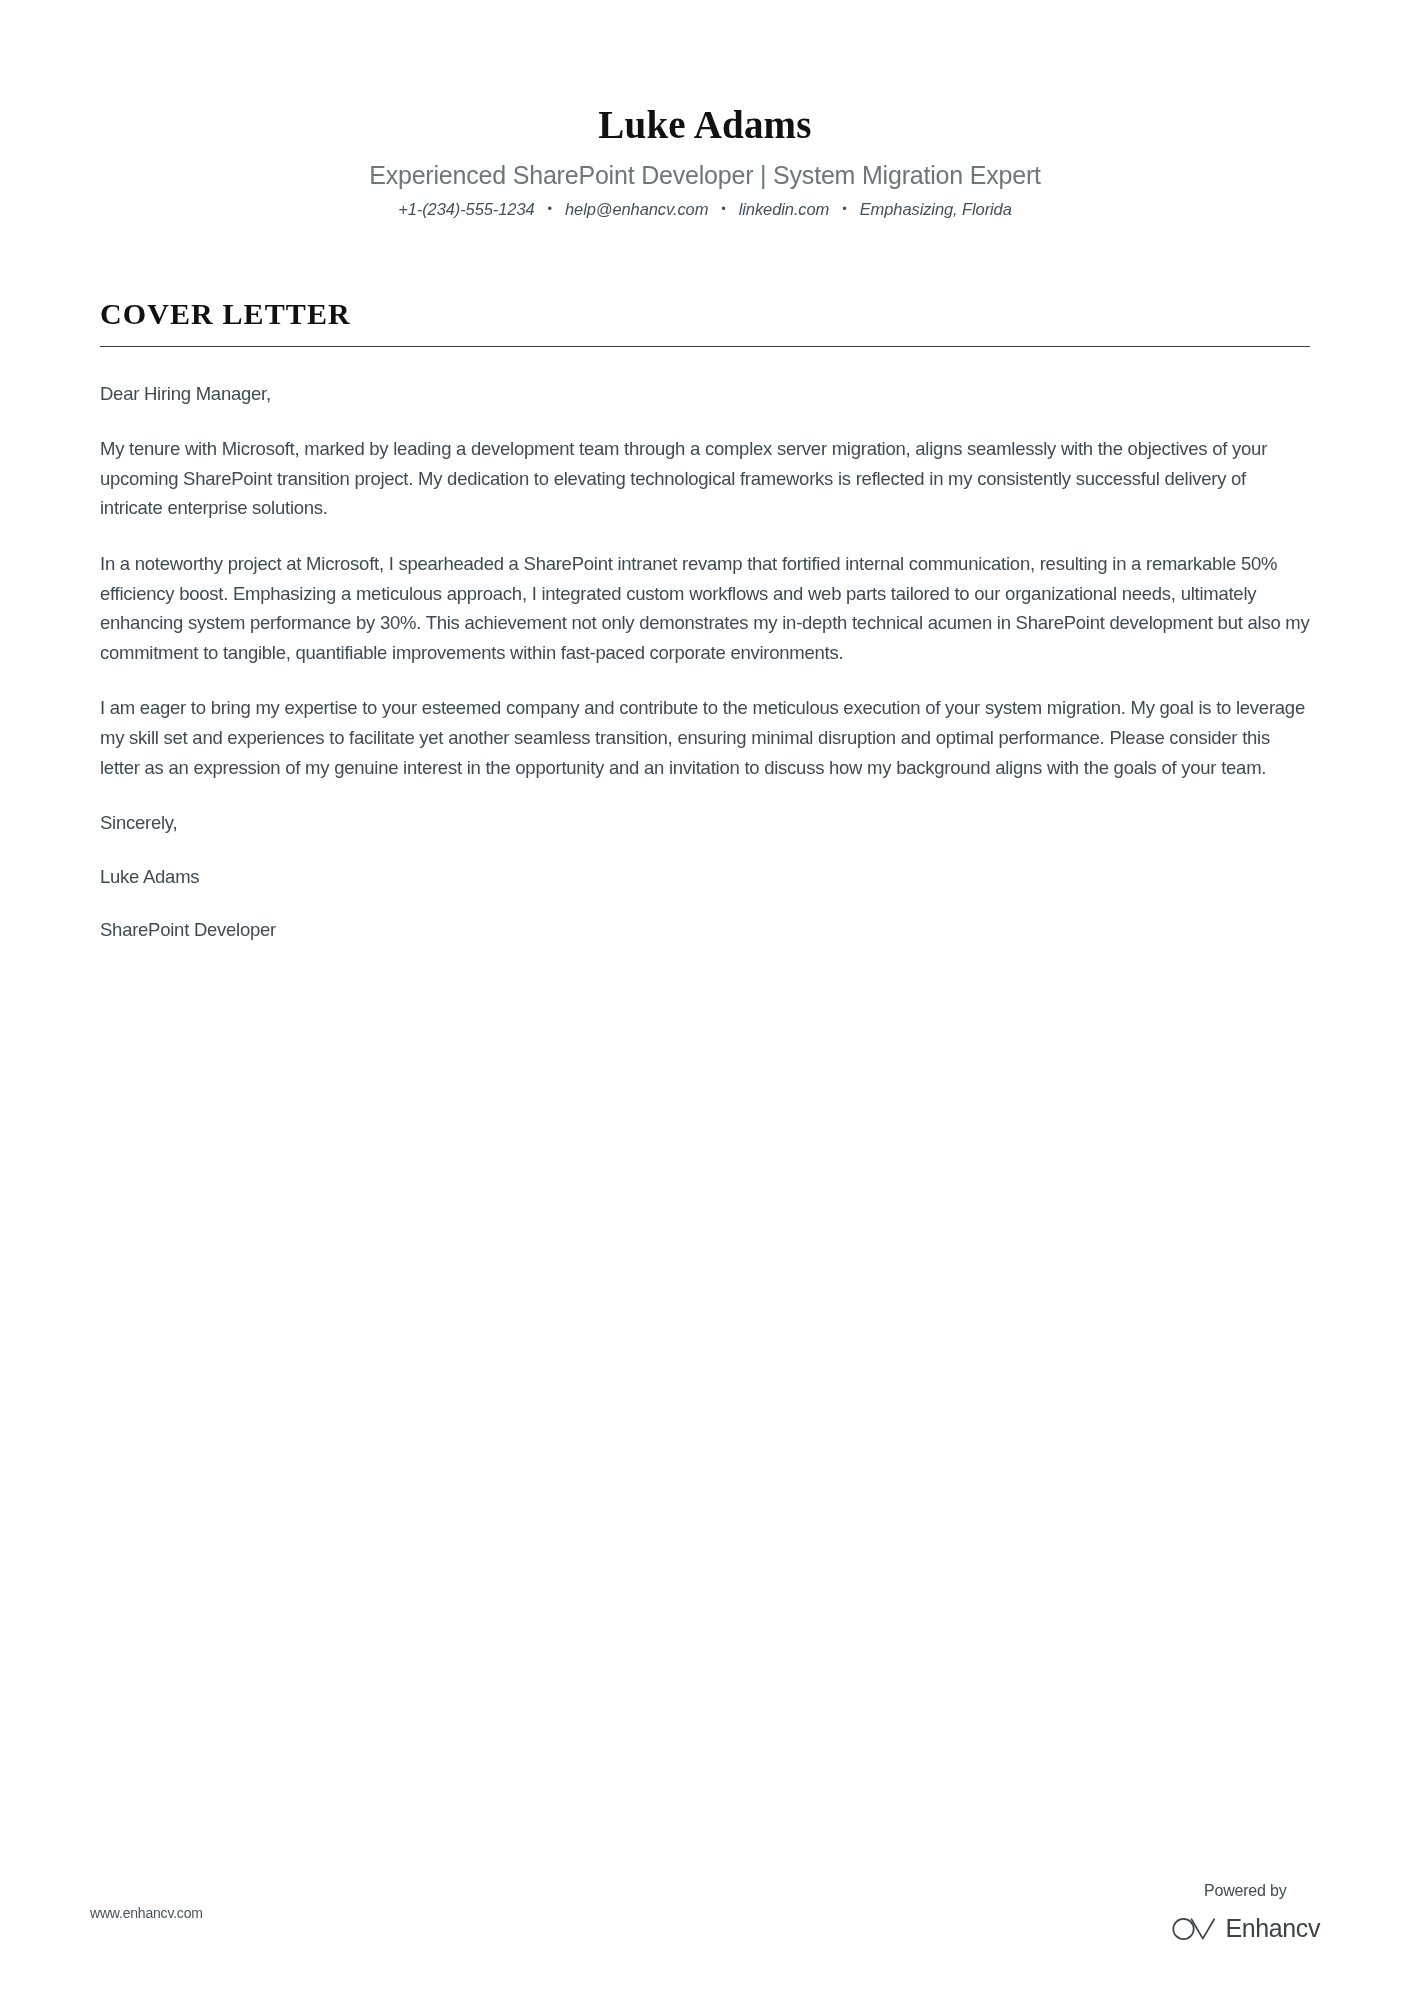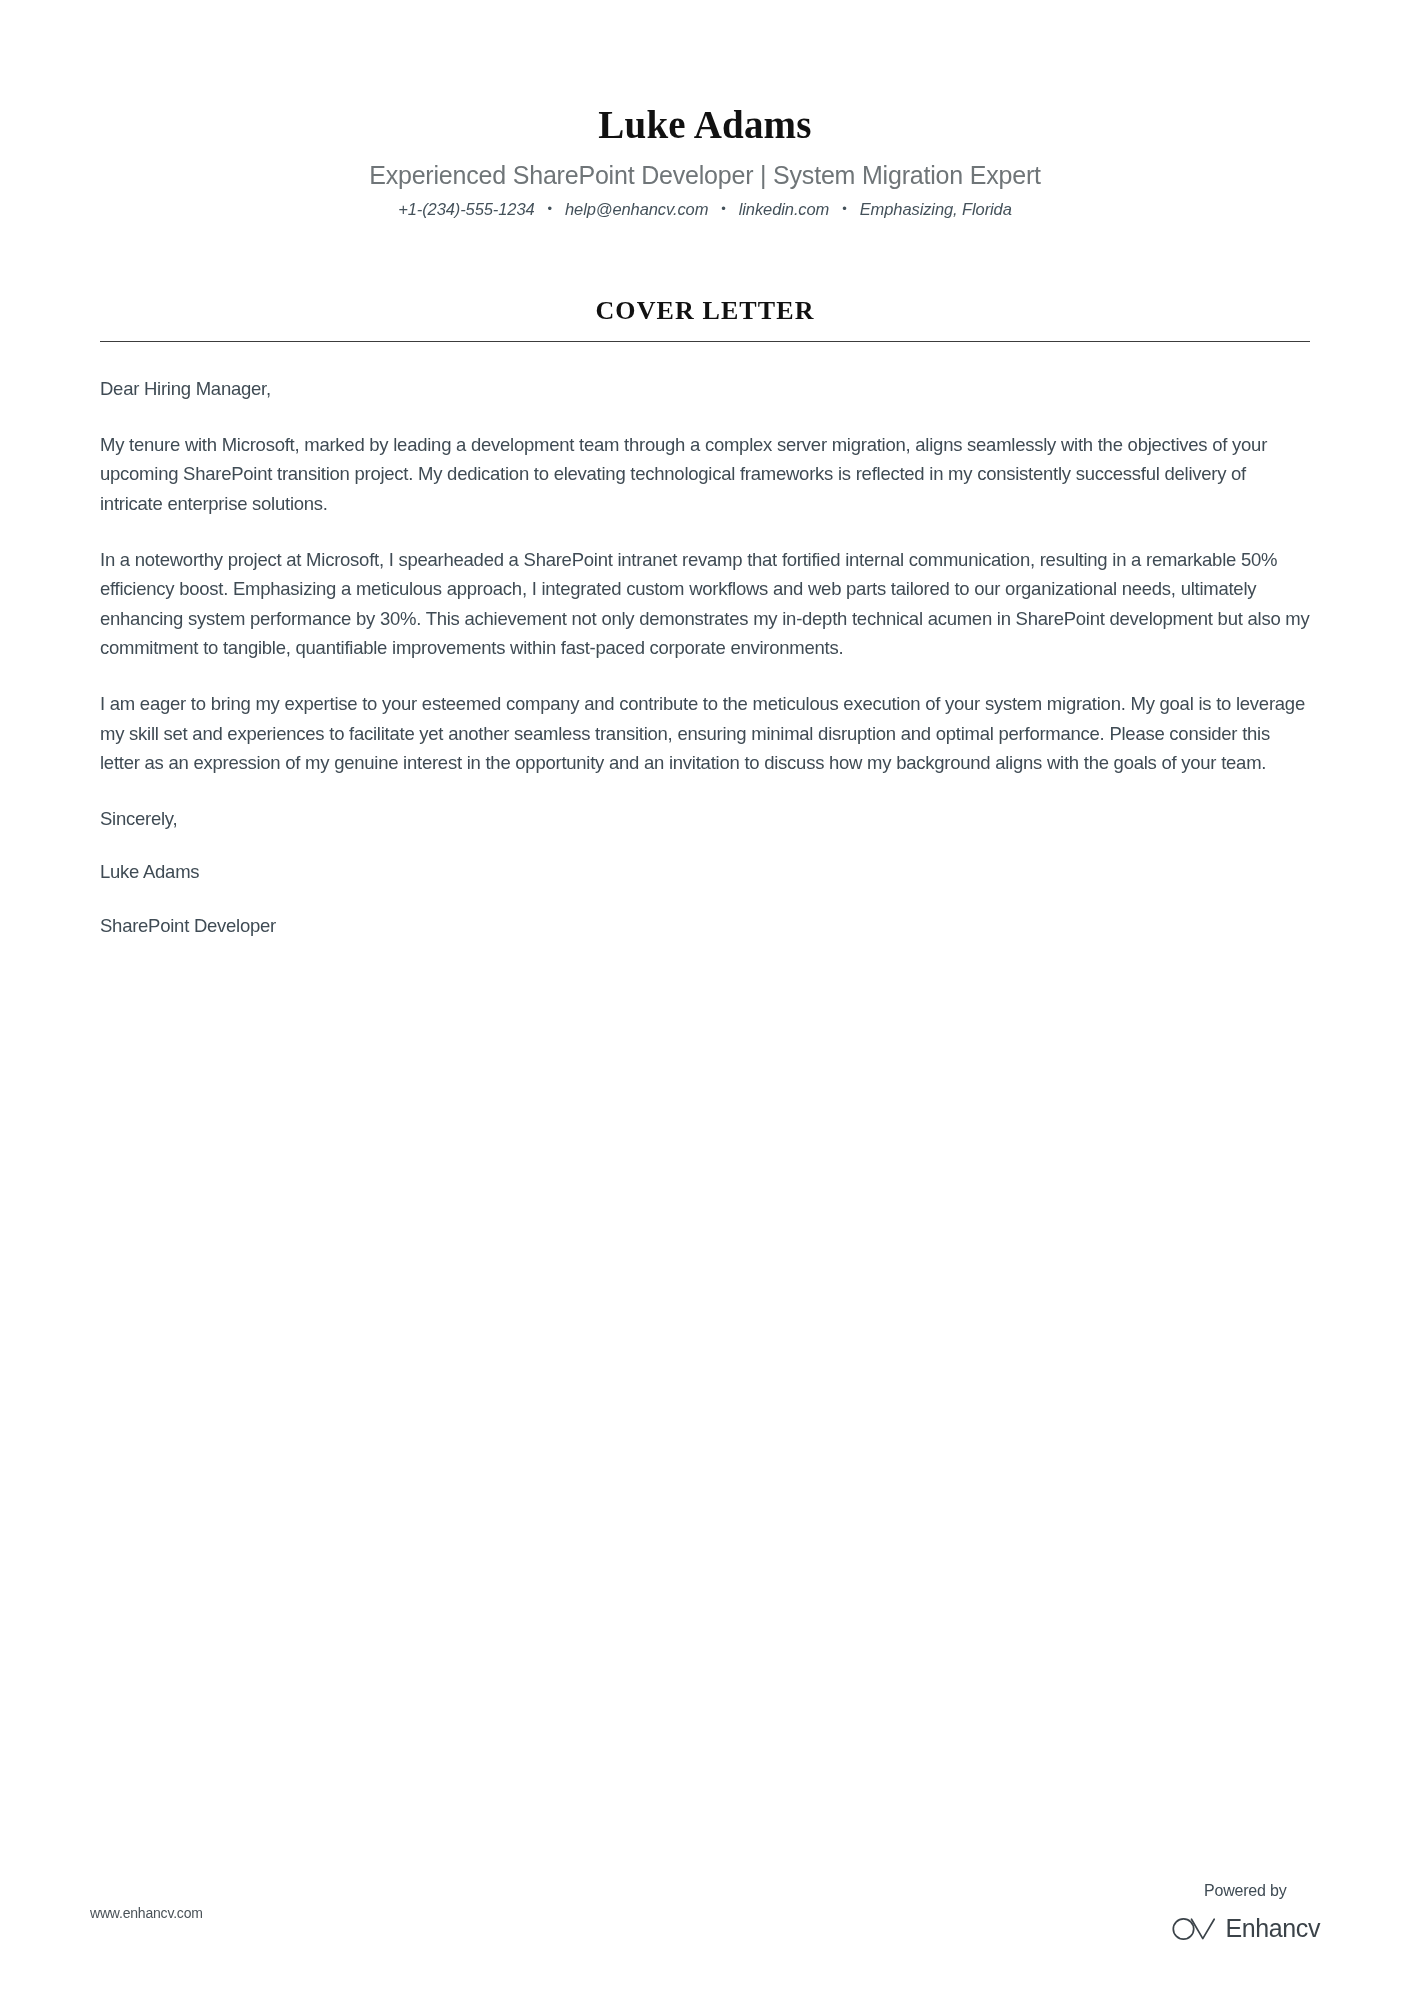--- a/index.html
+++ b/index.html
@@ -79,10 +79,10 @@
 
   .section-title {
     font-family: "Liberation Serif", "DejaVu Serif", serif;
-    font-size: 26px;
+    font-size: 30px;
     font-weight: 700;
     color: #111111;
-    text-align: center;
+    text-align: left;
     letter-spacing: 1.1px;
     line-height: 1.1;
   }

